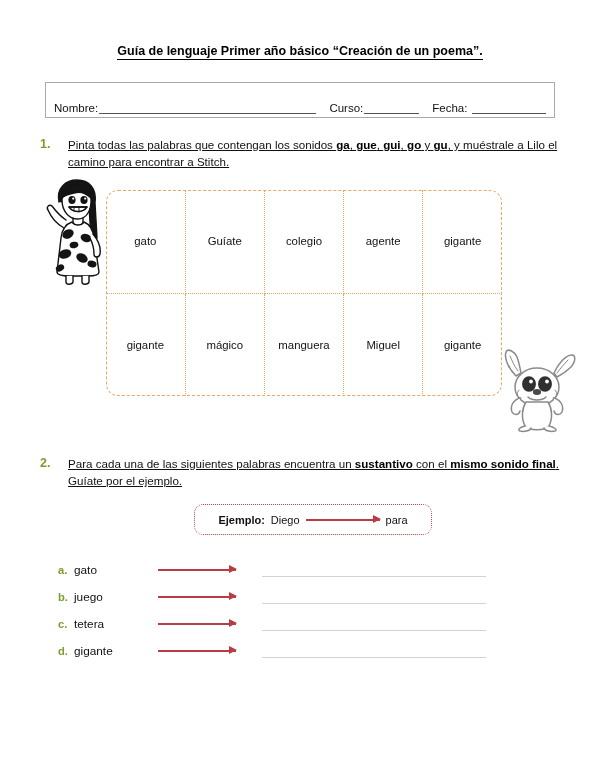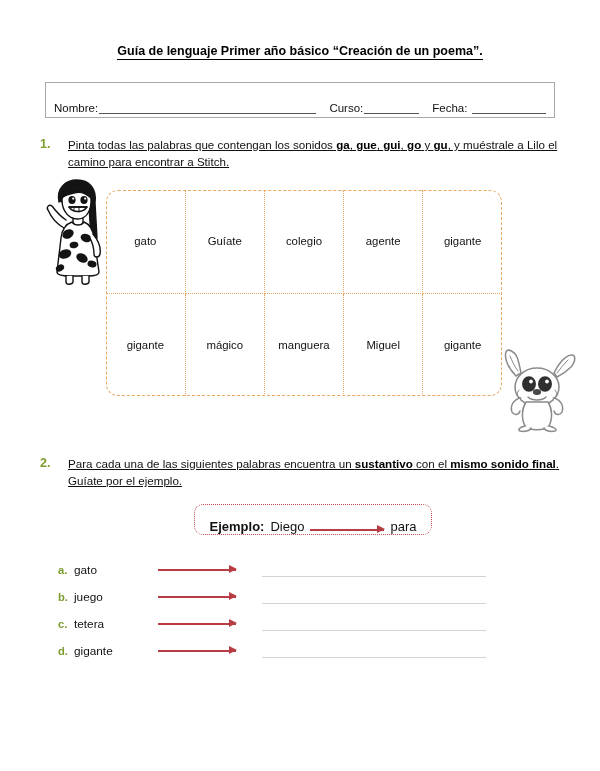--- a/index.html
+++ b/index.html
@@ -161,10 +161,10 @@
     border-radius: 9px;
     box-sizing: border-box;
     display: flex;
-    align-items: flex-end;
+    align-items: center;
     justify-content: center;
     gap: 6px;
-    font-size: 13px;
+    font-size: 11px;
     color: #111;
   }
   .example .lbl { font-weight: bold; }

